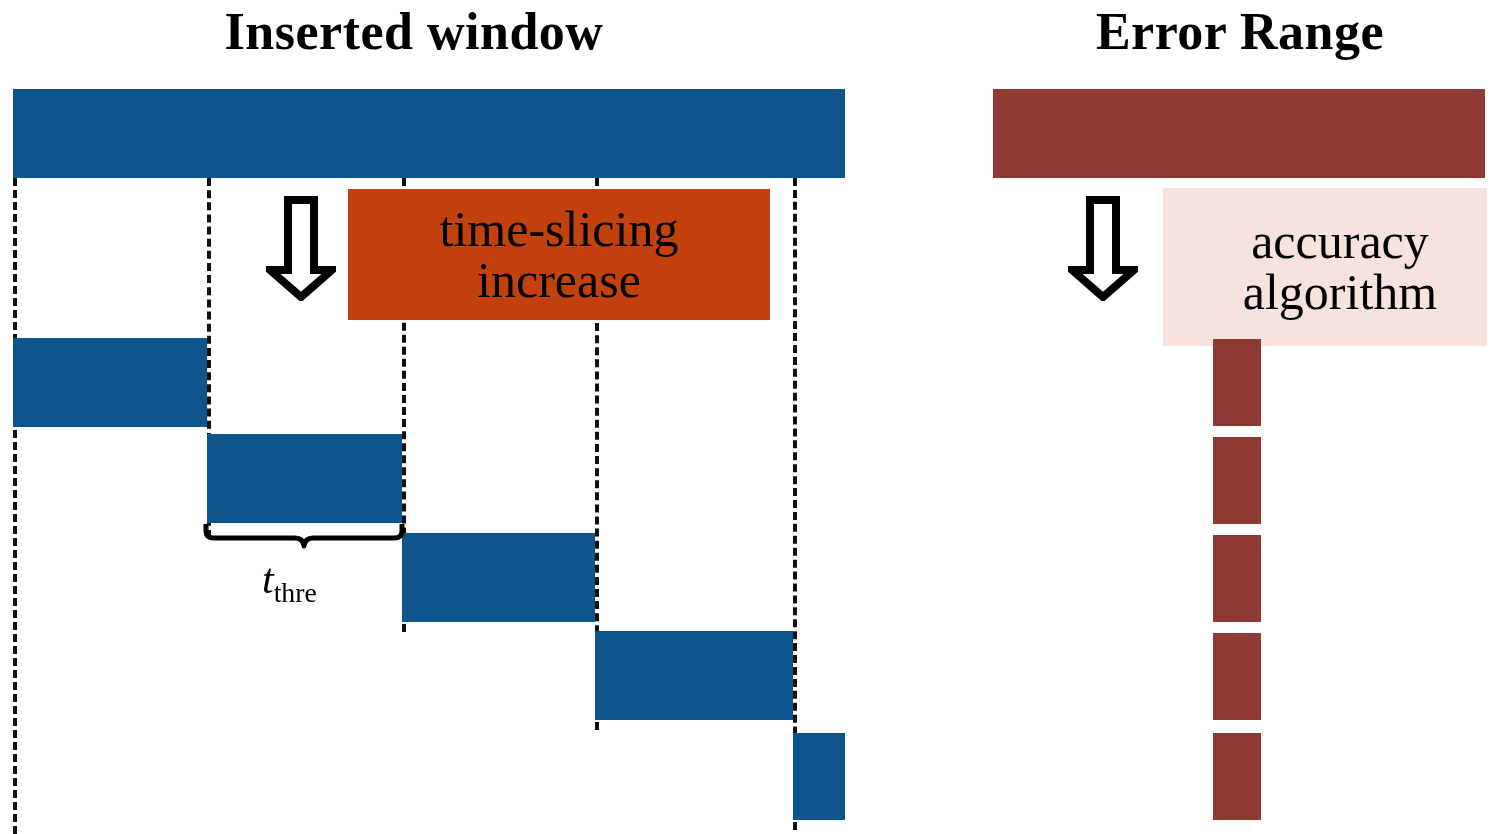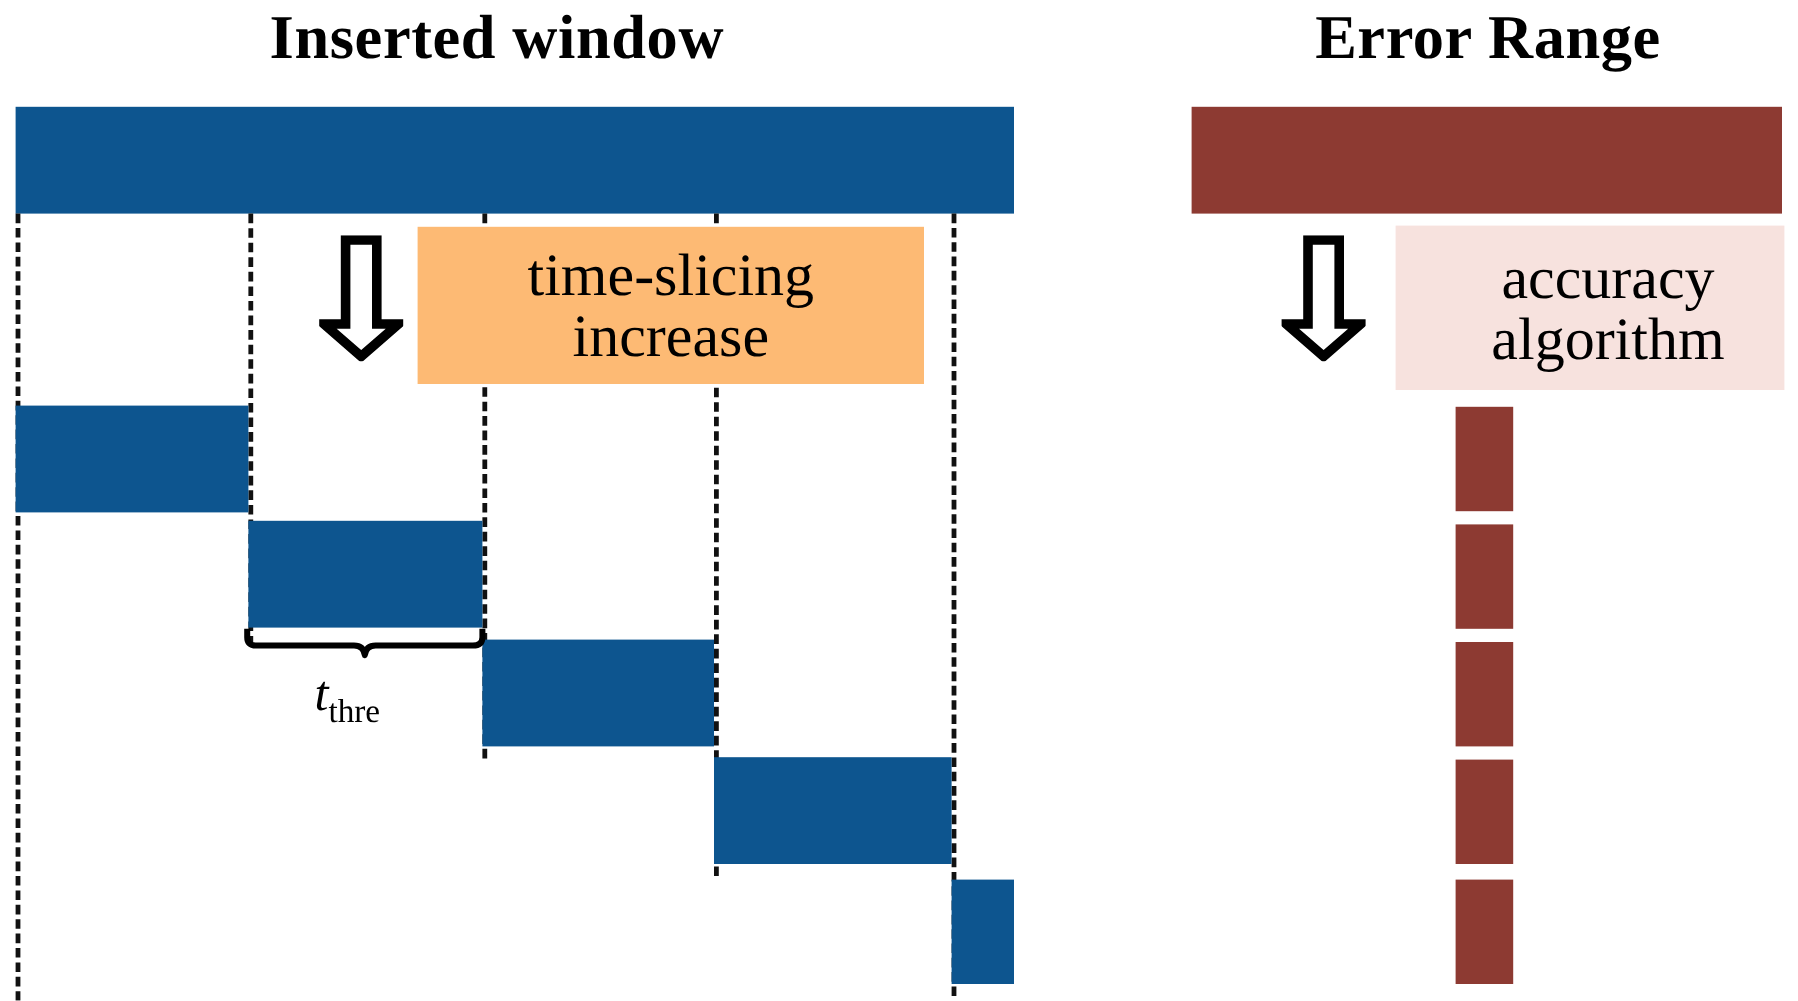--- a/index.html
+++ b/index.html
@@ -55,7 +55,7 @@
     font-family: "Liberation Serif", "DejaVu Serif", serif;
   }
   #algo-box {
-    background: #fdba74;
+    background: #c2410c;
     font-size: 50px;
   }
   #accuracy-box {

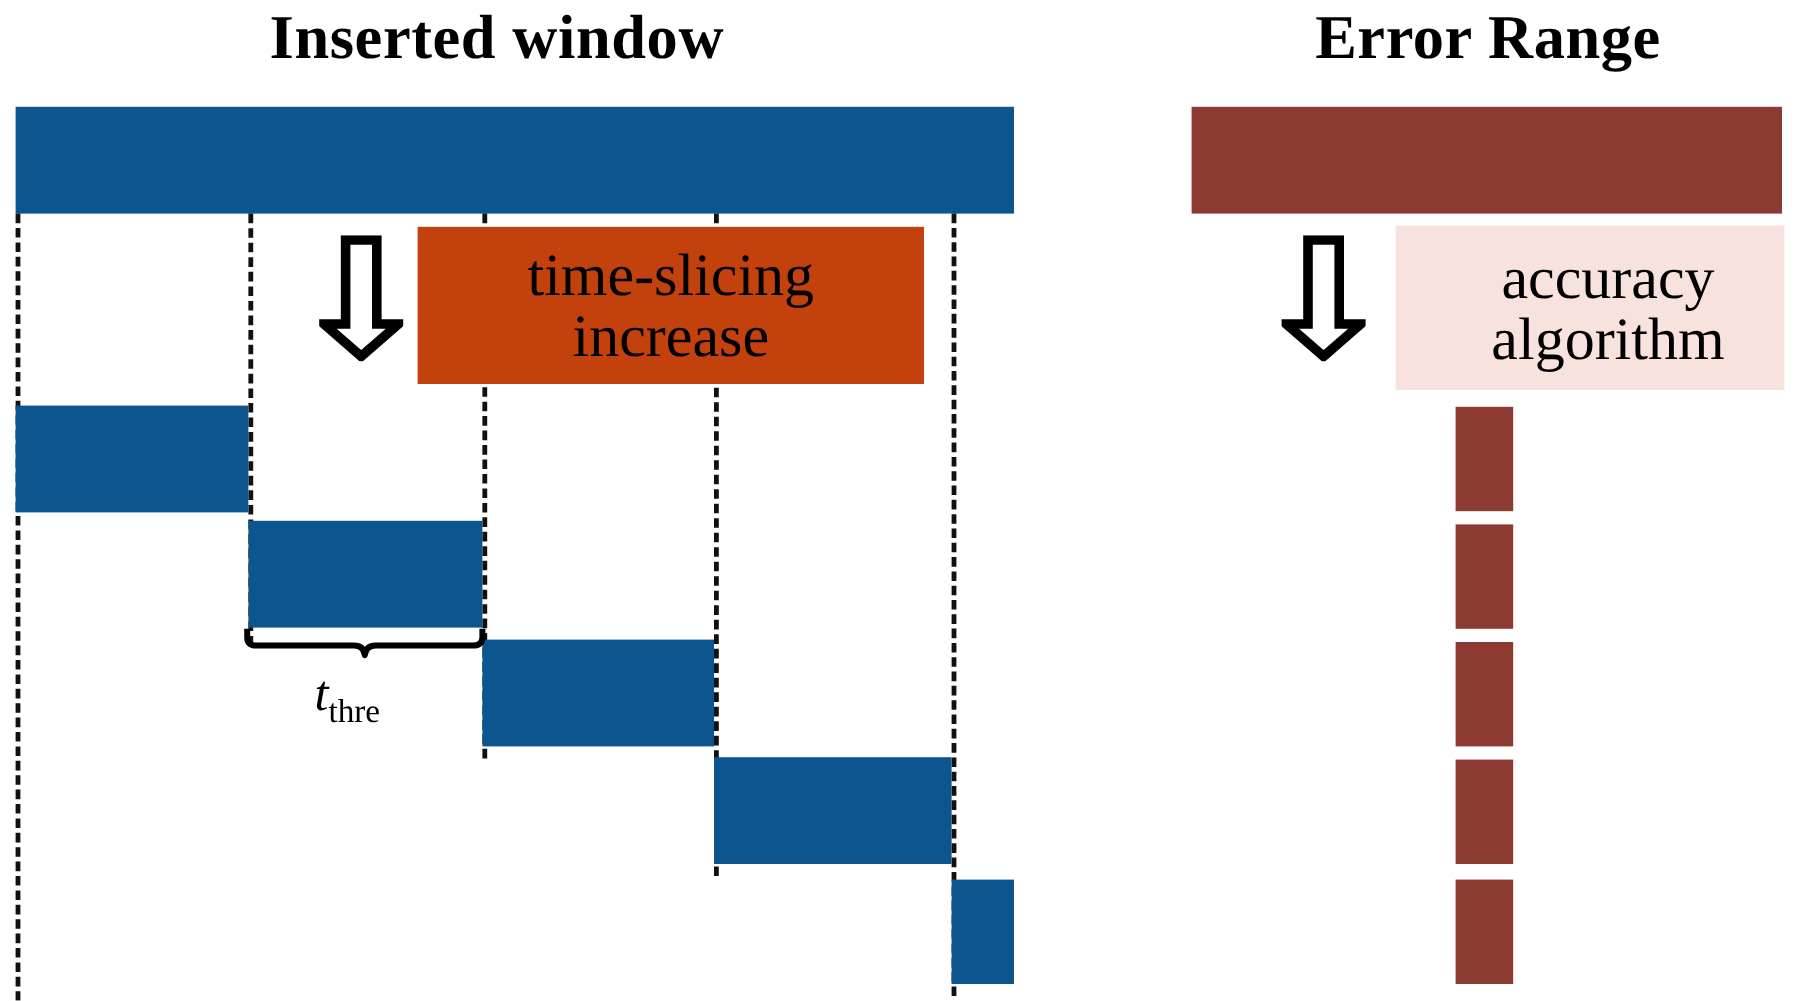--- a/index.html
+++ b/index.html
@@ -127,7 +127,7 @@
     <polygon points="22,4 48,4 48,74 66,74 35,101 4,74 22,74" fill="#ffffff" stroke="#000000" stroke-width="8" stroke-linejoin="miter"></polygon>
   </svg>
 
-  <div class="label-box" id="accuracy-box" style="left:1163px; top:188px; width:324px; height:137px;padding-left:30px;">
+  <div class="label-box" id="accuracy-box" style="left:1163px; top:188px; width:324px; height:158px;padding-left:30px;">
     <div>
       <div>accuracy</div>
       <div>algorithm</div>

